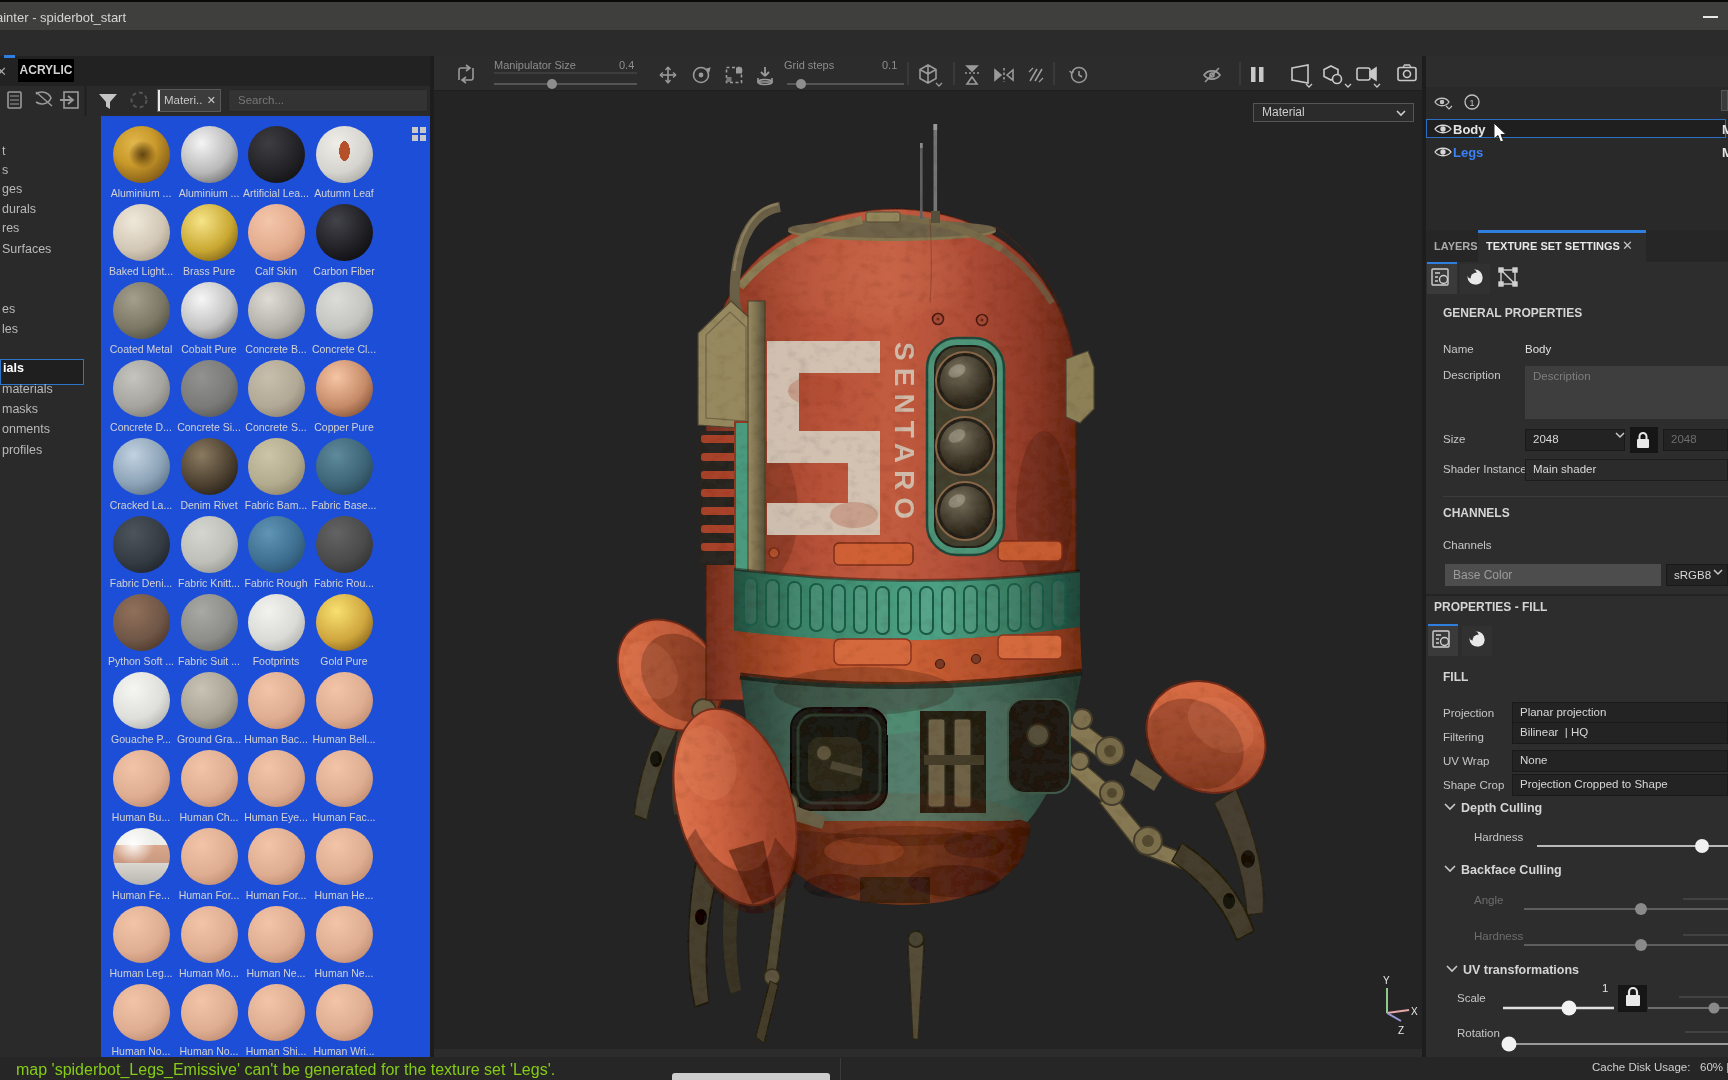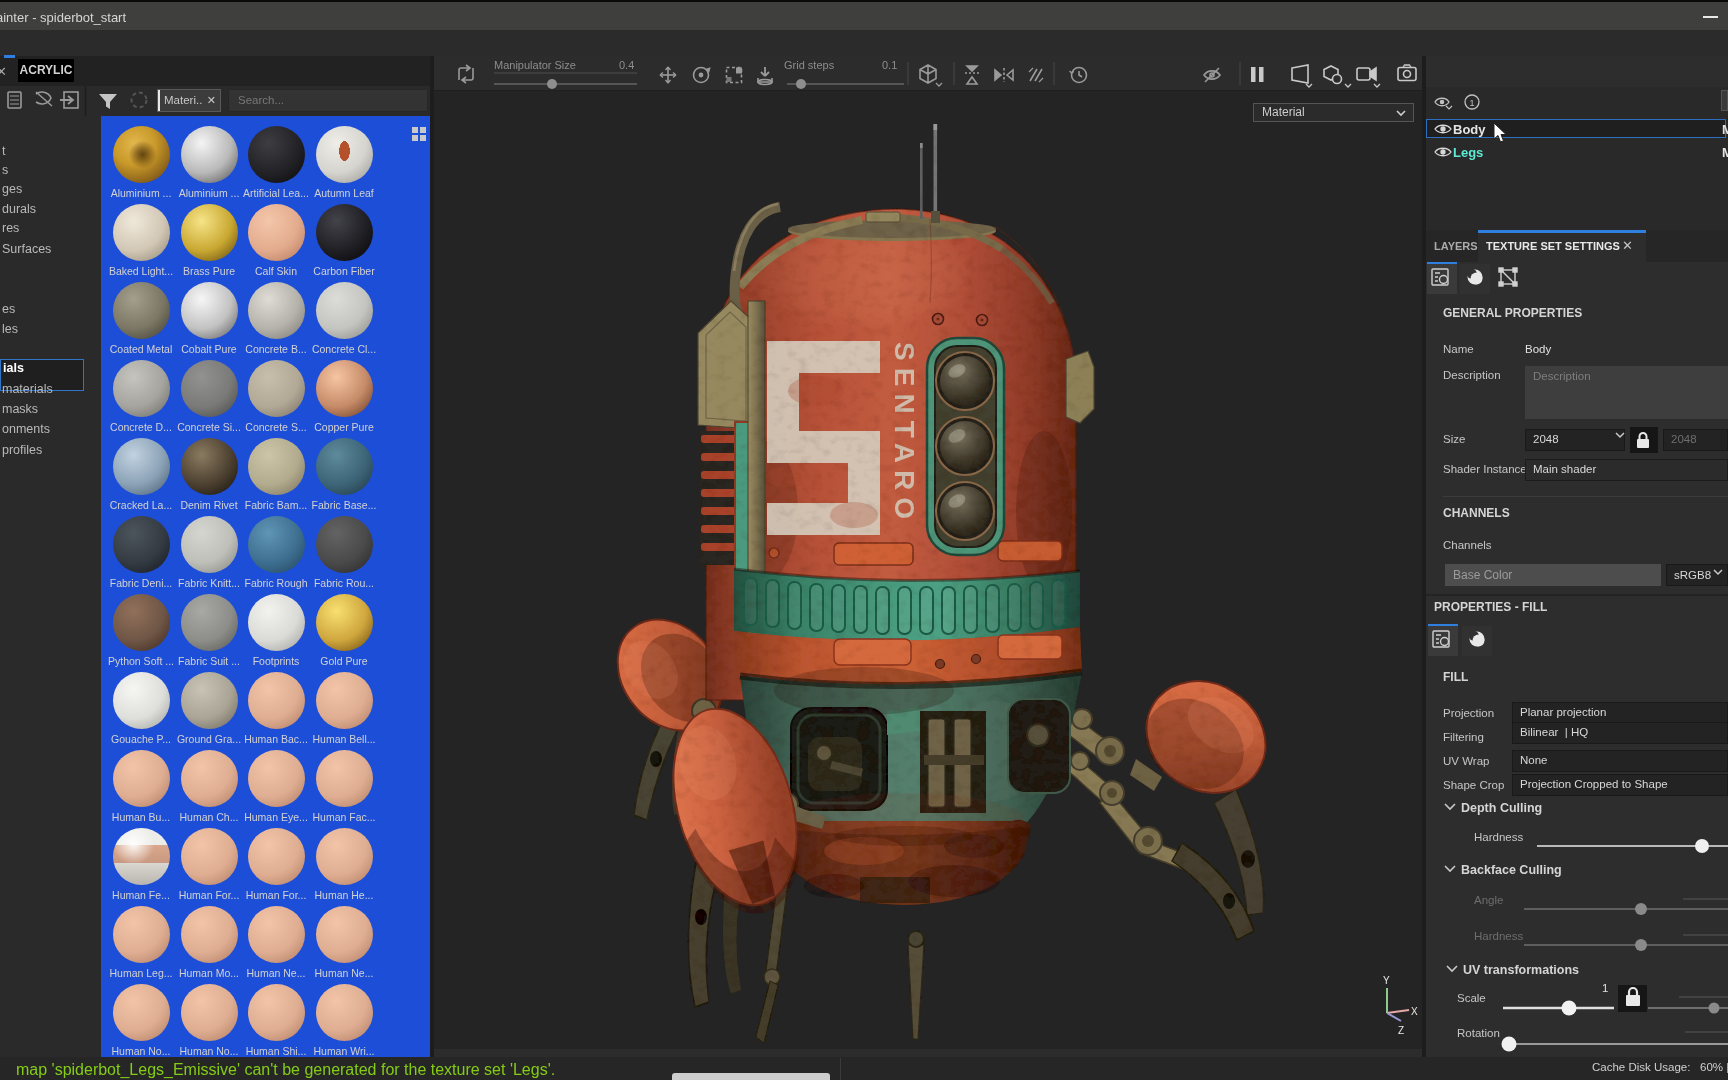--- a/index.html
+++ b/index.html
@@ -690,7 +690,7 @@
 <div style="position:absolute;left:0;top:63px;width:300px;height:19px;background:#1f1f1f;border:1px solid #2a6fc0"></div>
 <span style="position:absolute;left:27px;top:66px;font-weight:bold;font-size:13px;color:#e4e4e4">Body</span>
 <span style="position:absolute;left:296px;top:66px;font-weight:bold;font-size:13px;color:#e4e4e4">Ma</span>
-<span style="position:absolute;left:27px;top:89px;font-weight:bold;font-size:13px;color:#5eead4">Legs</span>
+<span style="position:absolute;left:27px;top:89px;font-weight:bold;font-size:13px;color:#3b82f6">Legs</span>
 <span style="position:absolute;left:296px;top:89px;font-weight:bold;font-size:13px;color:#e4e4e4">Ma</span>
 <div style="position:absolute;left:0;top:174px;width:302px;height:32px;background:#262626"></div>
 <div style="position:absolute;left:52px;top:174px;width:168px;height:32px;background:#2d2d2d;border-top:3px solid #2f7fe0"></div>

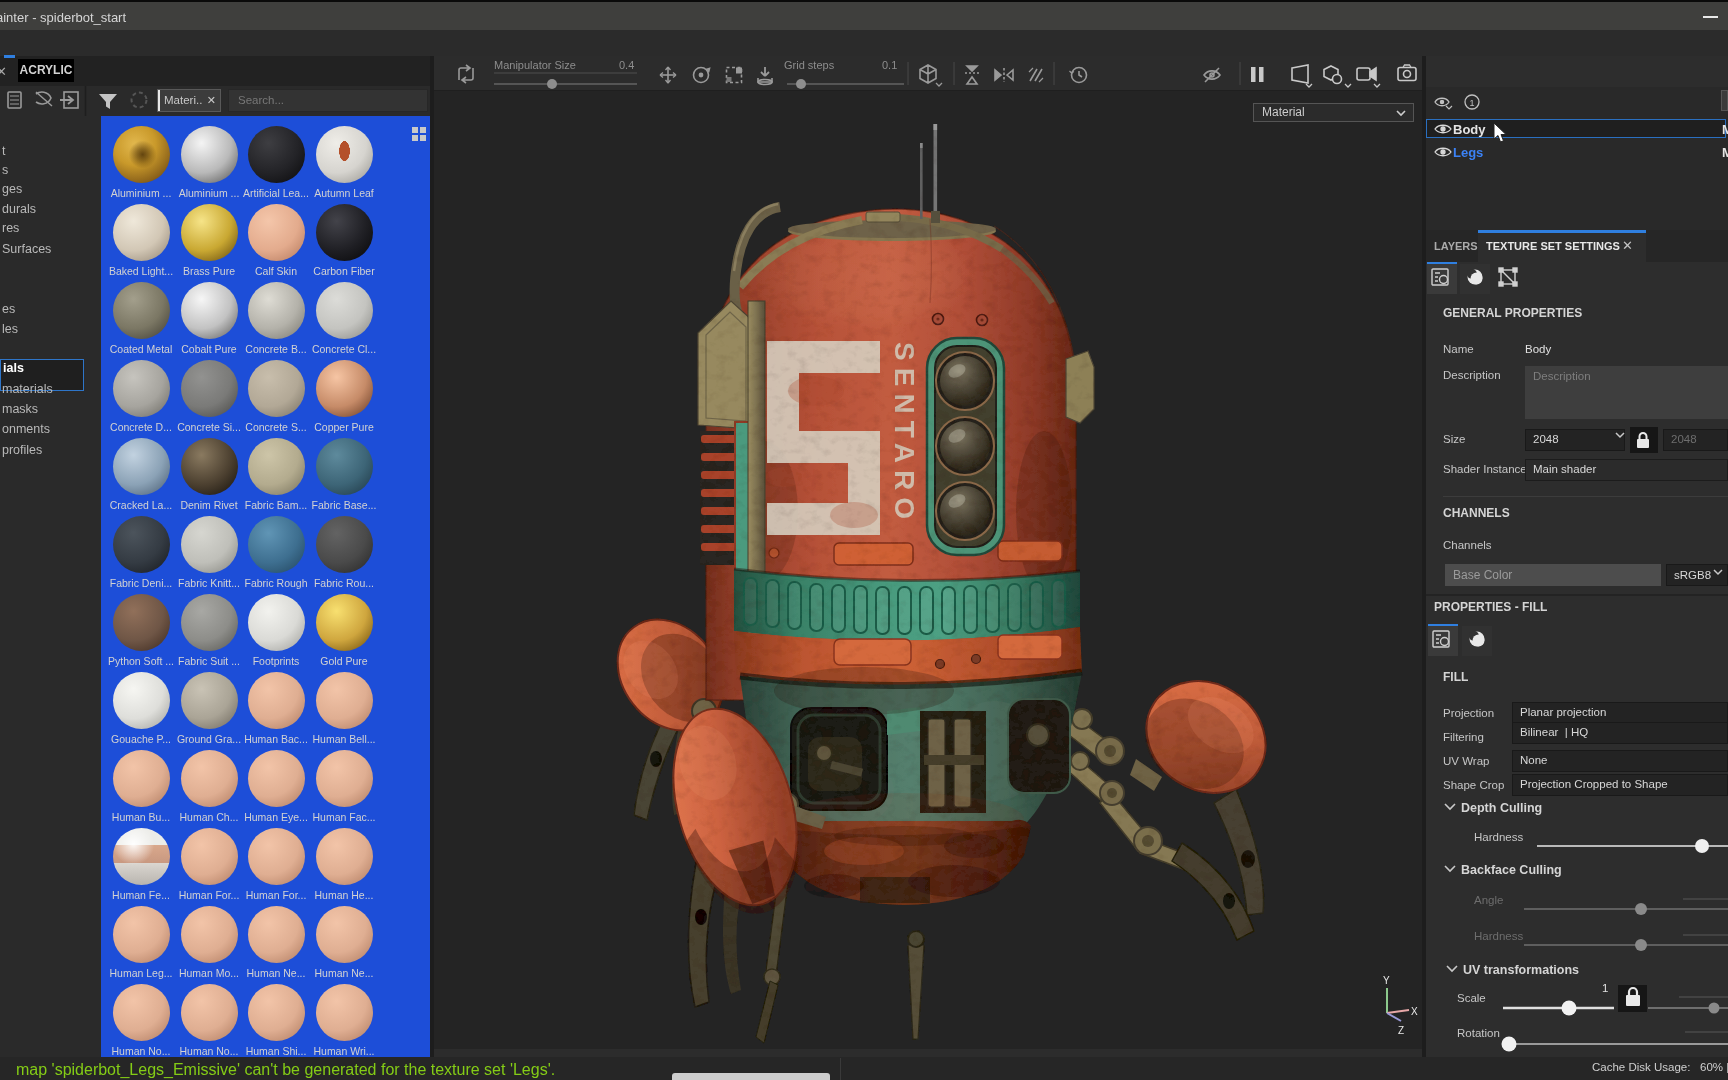--- a/index.html
+++ b/index.html
@@ -85,7 +85,7 @@
         <div style="top:126px">Surfaces</div>
         <div style="top:186px">es</div>
         <div style="top:206px">les</div>
-        <div style="top:243px;left:0;width:84px;height:32px;border:1px solid #2e75c8;background:#1f1f1f;color:#fff;font-weight:bold;padding-left:2px;line-height:16px">ials</div>
+        <div style="top:243px;left:0;width:84px;height:26px;border:1px solid #2e75c8;background:#1f1f1f;color:#fff;font-weight:bold;padding-left:2px;line-height:16px">ials</div>
         <div style="top:266px">materials</div>
         <div style="top:286px">masks</div>
         <div style="top:306px">onments</div>

